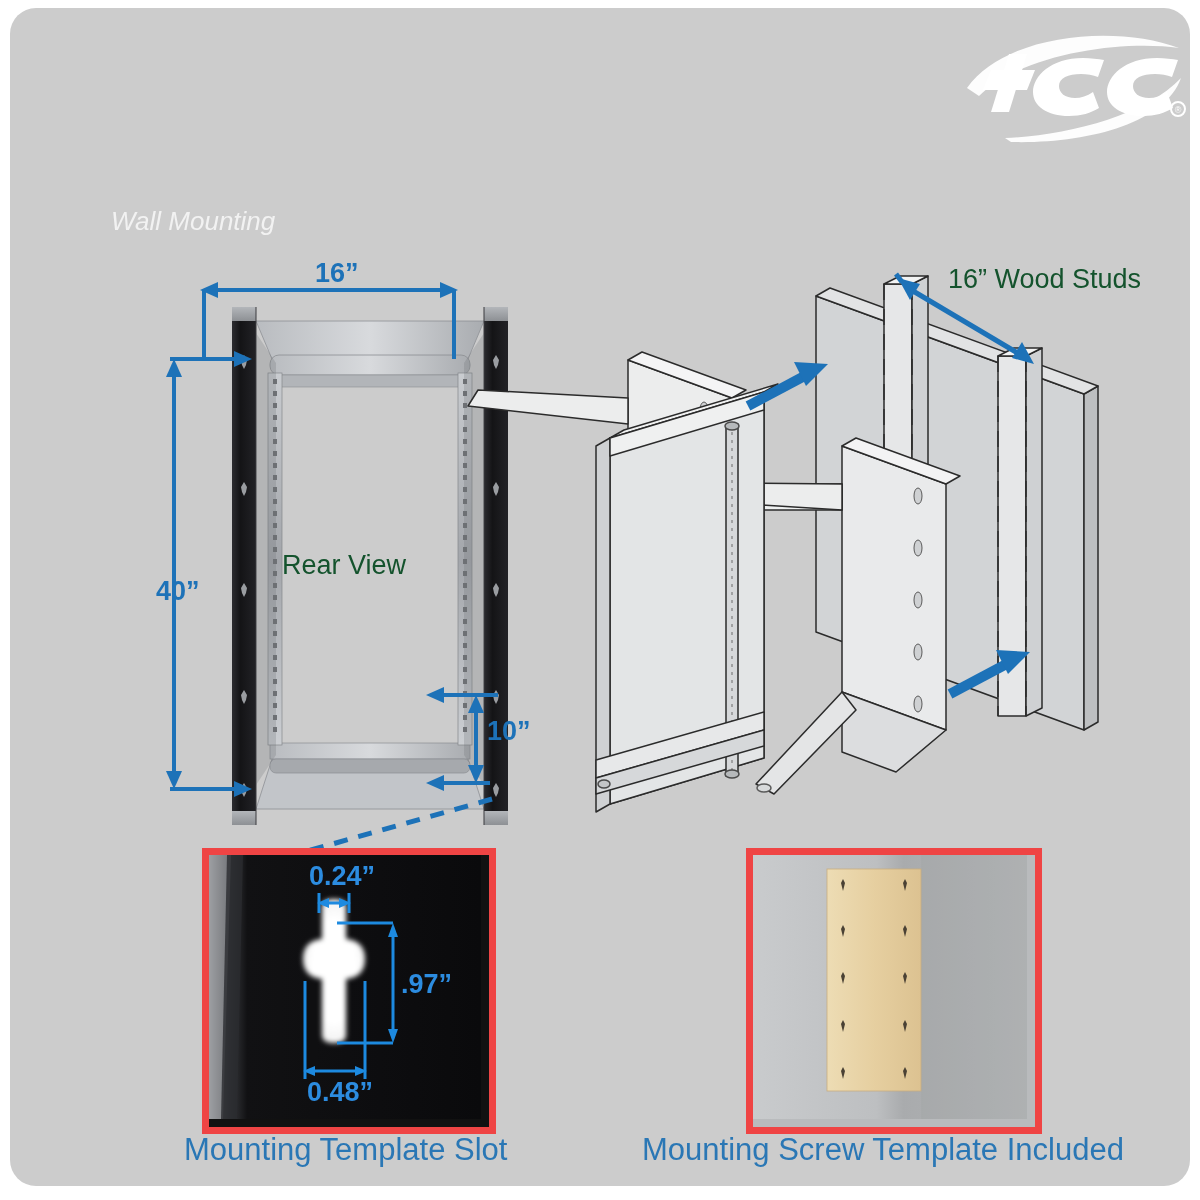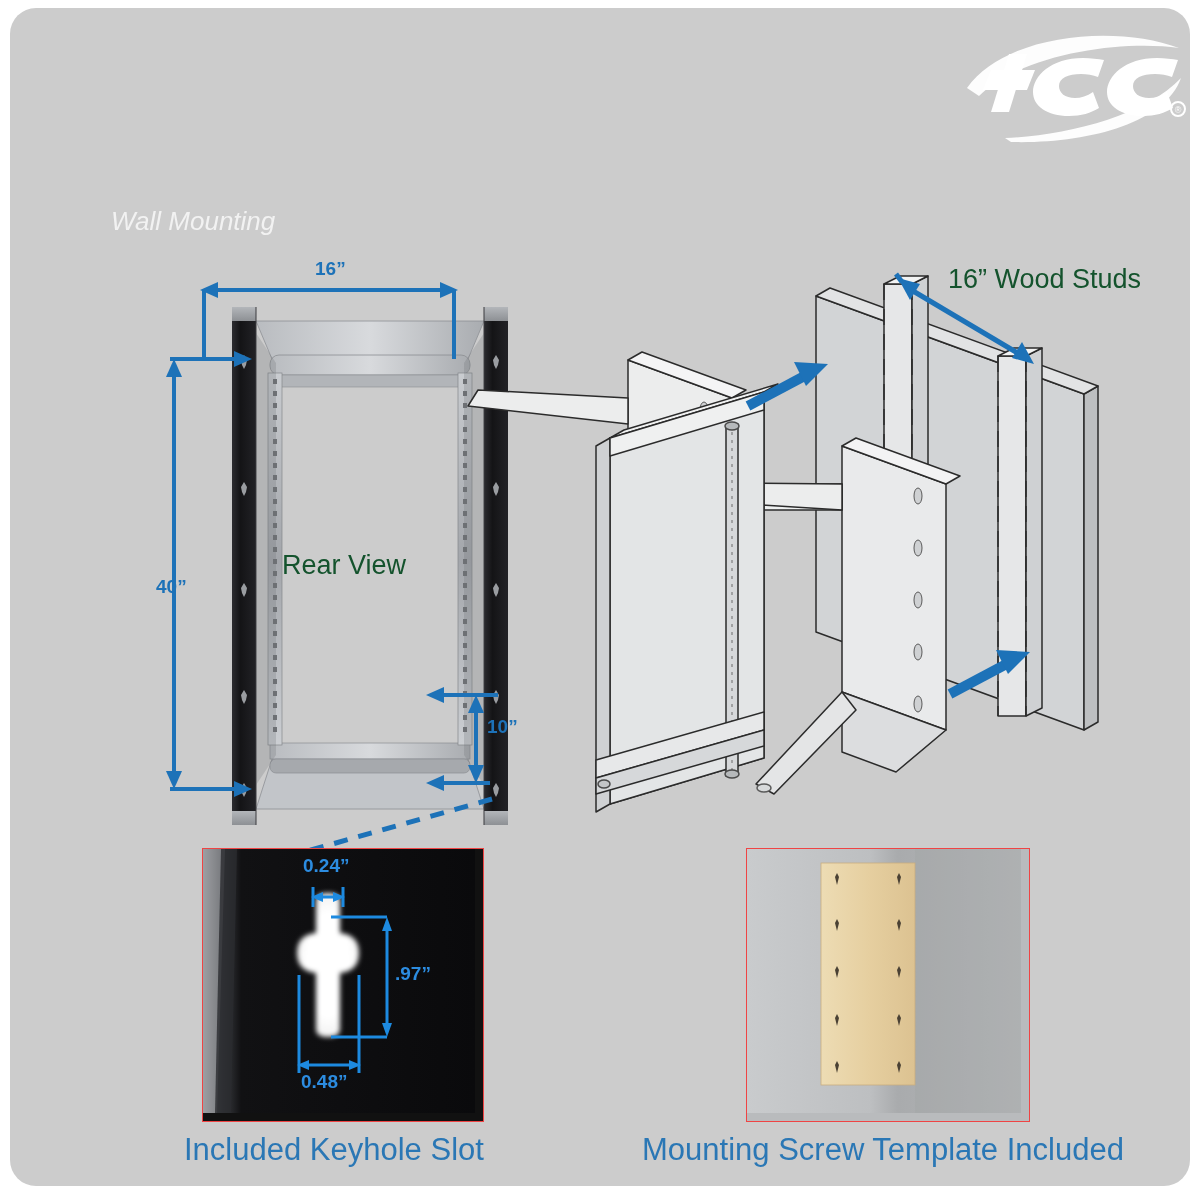--- a/index.html
+++ b/index.html
@@ -30,7 +30,7 @@
 
   
   .dim-label{
-    position:absolute;color:#1d72b8;font-weight:bold;font-size:19px;
+    position:absolute;color:#1d72b8;font-weight:bold;font-size:27px;
     white-space:nowrap;
   }
   .plain-label{

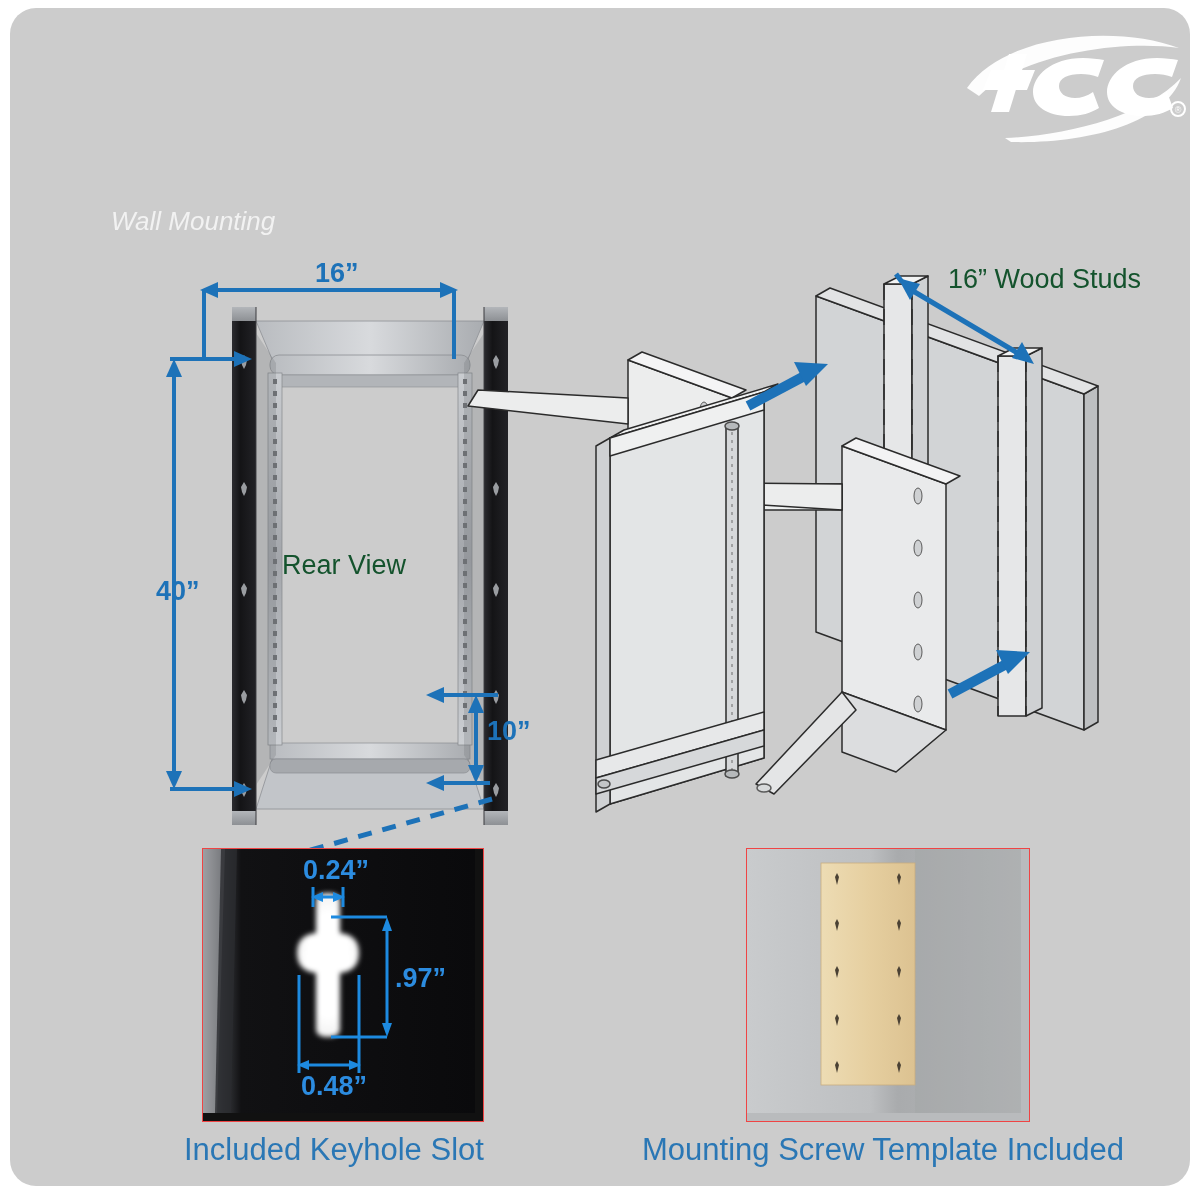--- a/index.html
+++ b/index.html
@@ -41,7 +41,7 @@
   }
 
   
-  .photo-box{position:absolute;border:1px solid #ef4444;overflow:hidden;}
+  .photo-box{position:absolute;border:7px solid #ef4444;overflow:hidden;}
   #keyhole-box{left:192px;top:840px;width:280px;height:272px;background:#111111;}
   #template-box{left:736px;top:840px;width:282px;height:272px;background:#b9bbbd;}
 </style>

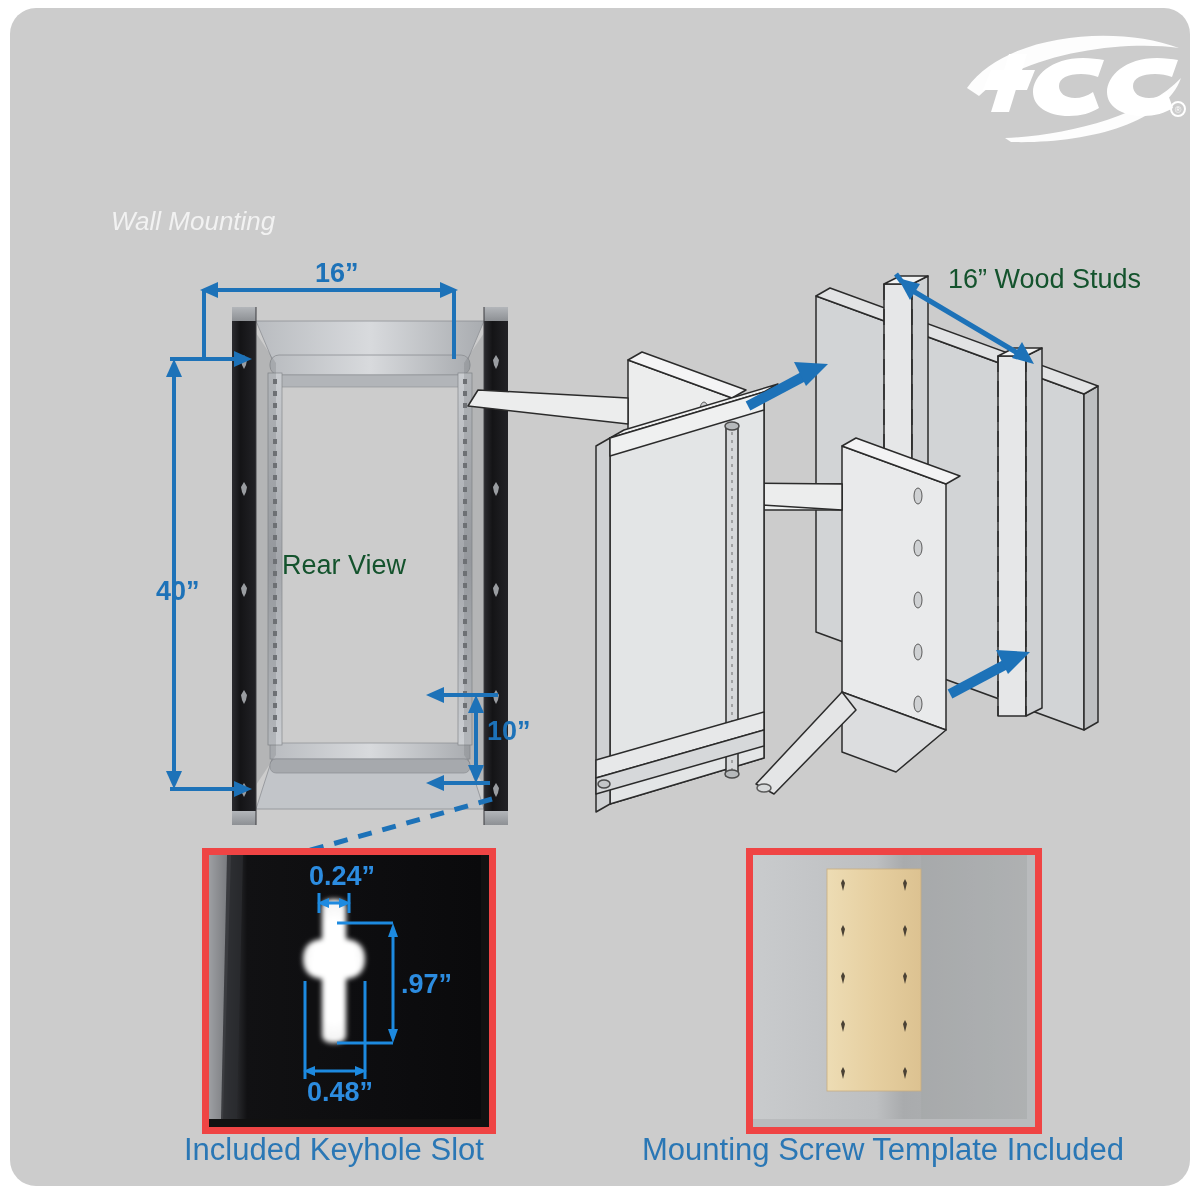--- a/index.html
+++ b/index.html
@@ -414,7 +414,7 @@
     <span class="dim-label" style="left:98px;top:222px;color:#2c8ce0;">0.48”</span>
   </div>
 
-  <span class="caption" style="left:174px;top:1124px;">Included Keyhole Slot</span>
+  <span class="caption" style="left:174px;top:1124px;">Mounting Template Slot</span>
 
   <div class="photo-box" id="template-box">
     <svg width="274" height="264" viewBox="0 0 274 264">

